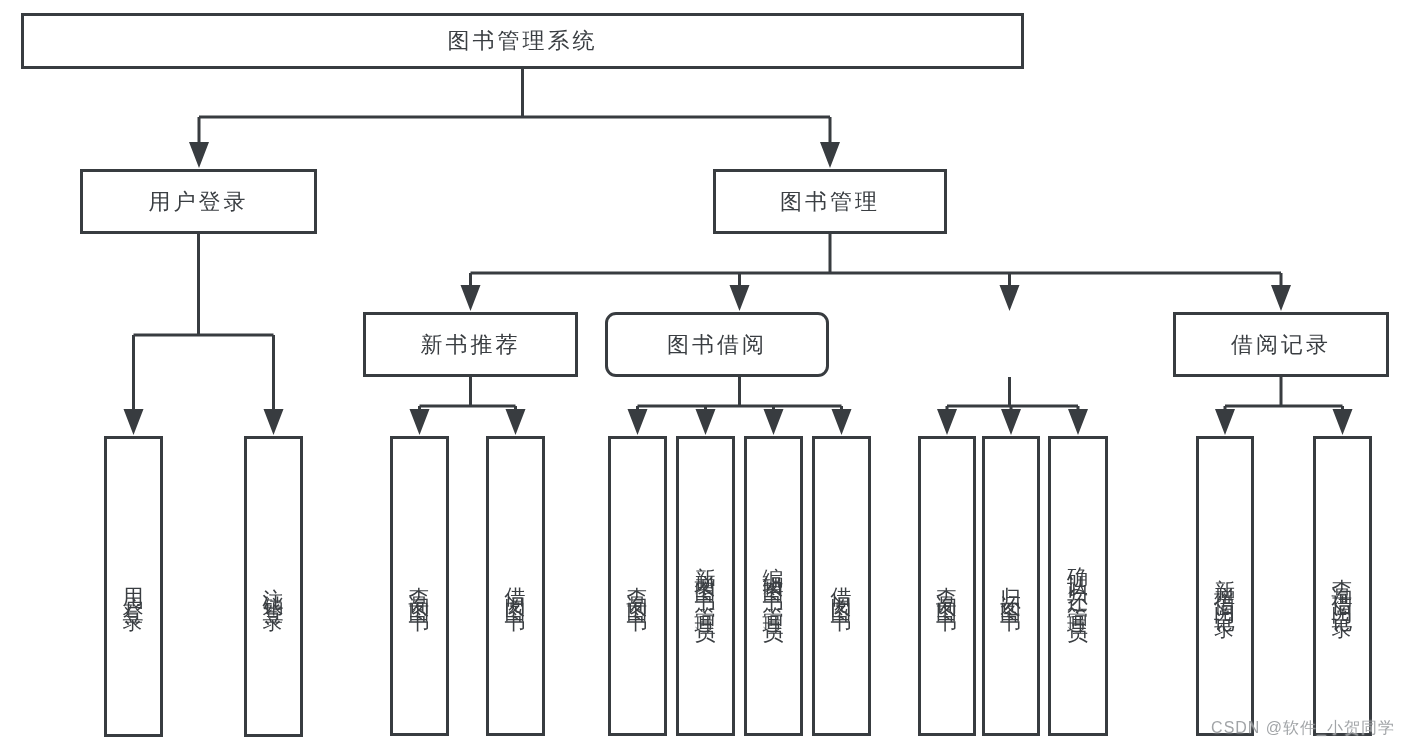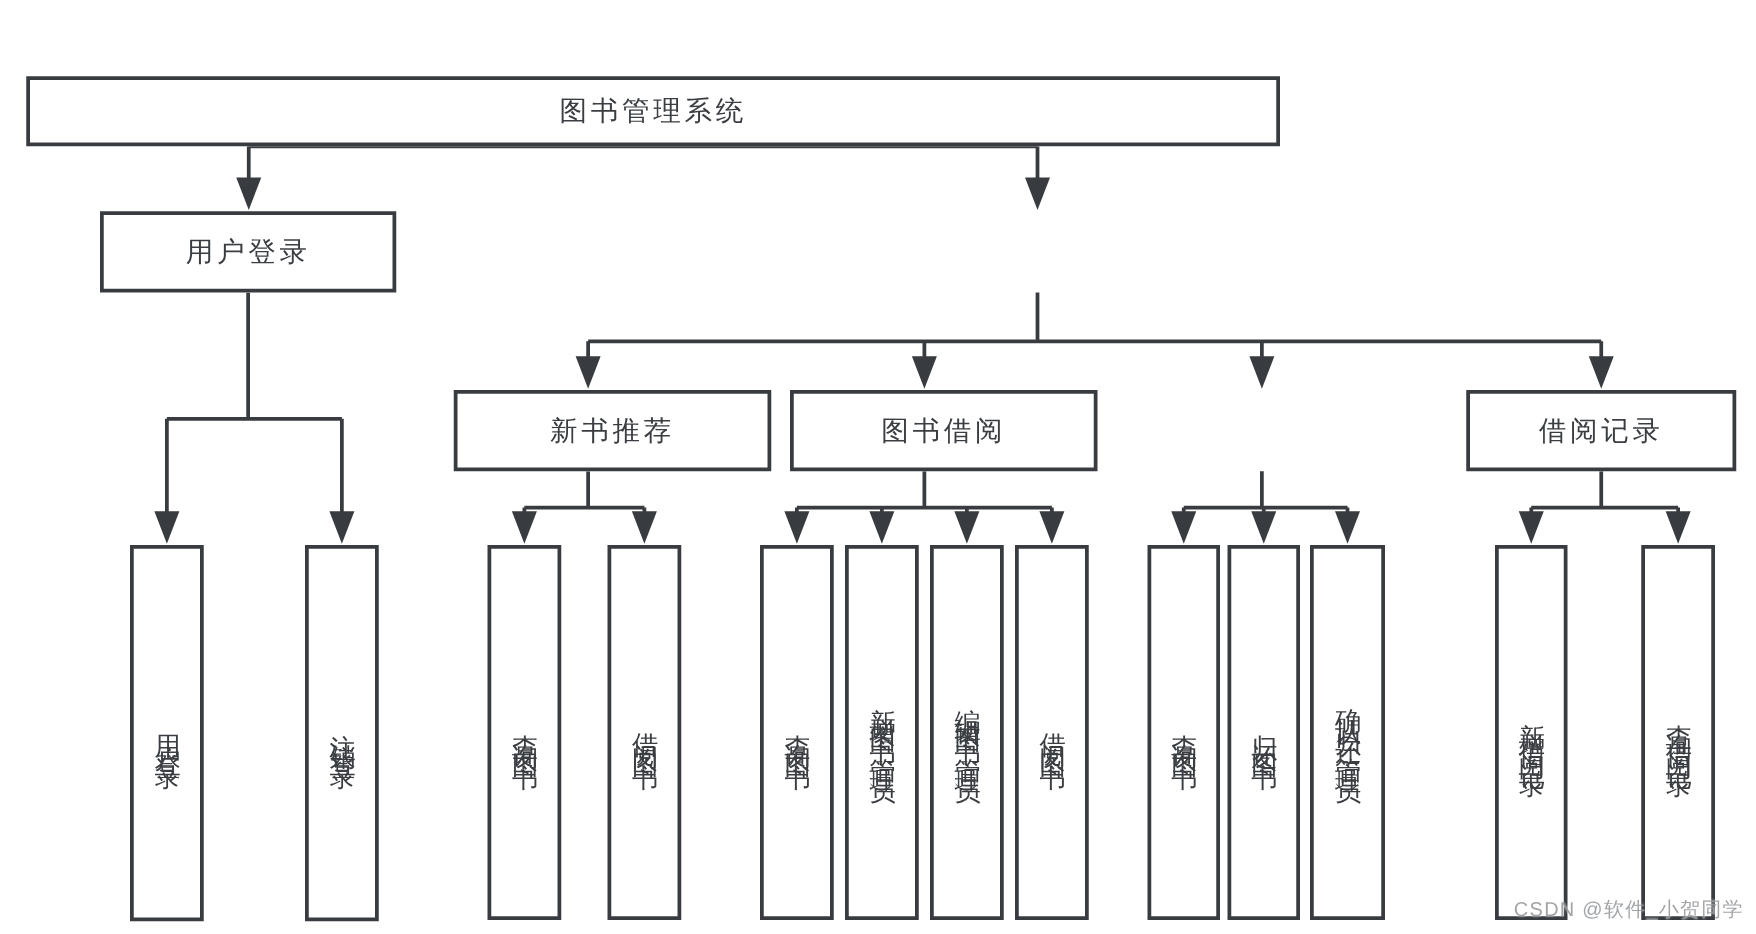--- a/index.html
+++ b/index.html
@@ -91,7 +91,7 @@
          M1332.5 409 L1352.5 409 L1342.5 435 Z"></path>
   </svg>
 
-  <div class="node" style="left:21px;top:13px;width:1003px;height:56px;margin-top:48px;">
+  <div class="node" style="left:21px;top:13px;width:1003px;height:56px;">
     <span class="h-label">图书管理系统</span>
   </div>
 

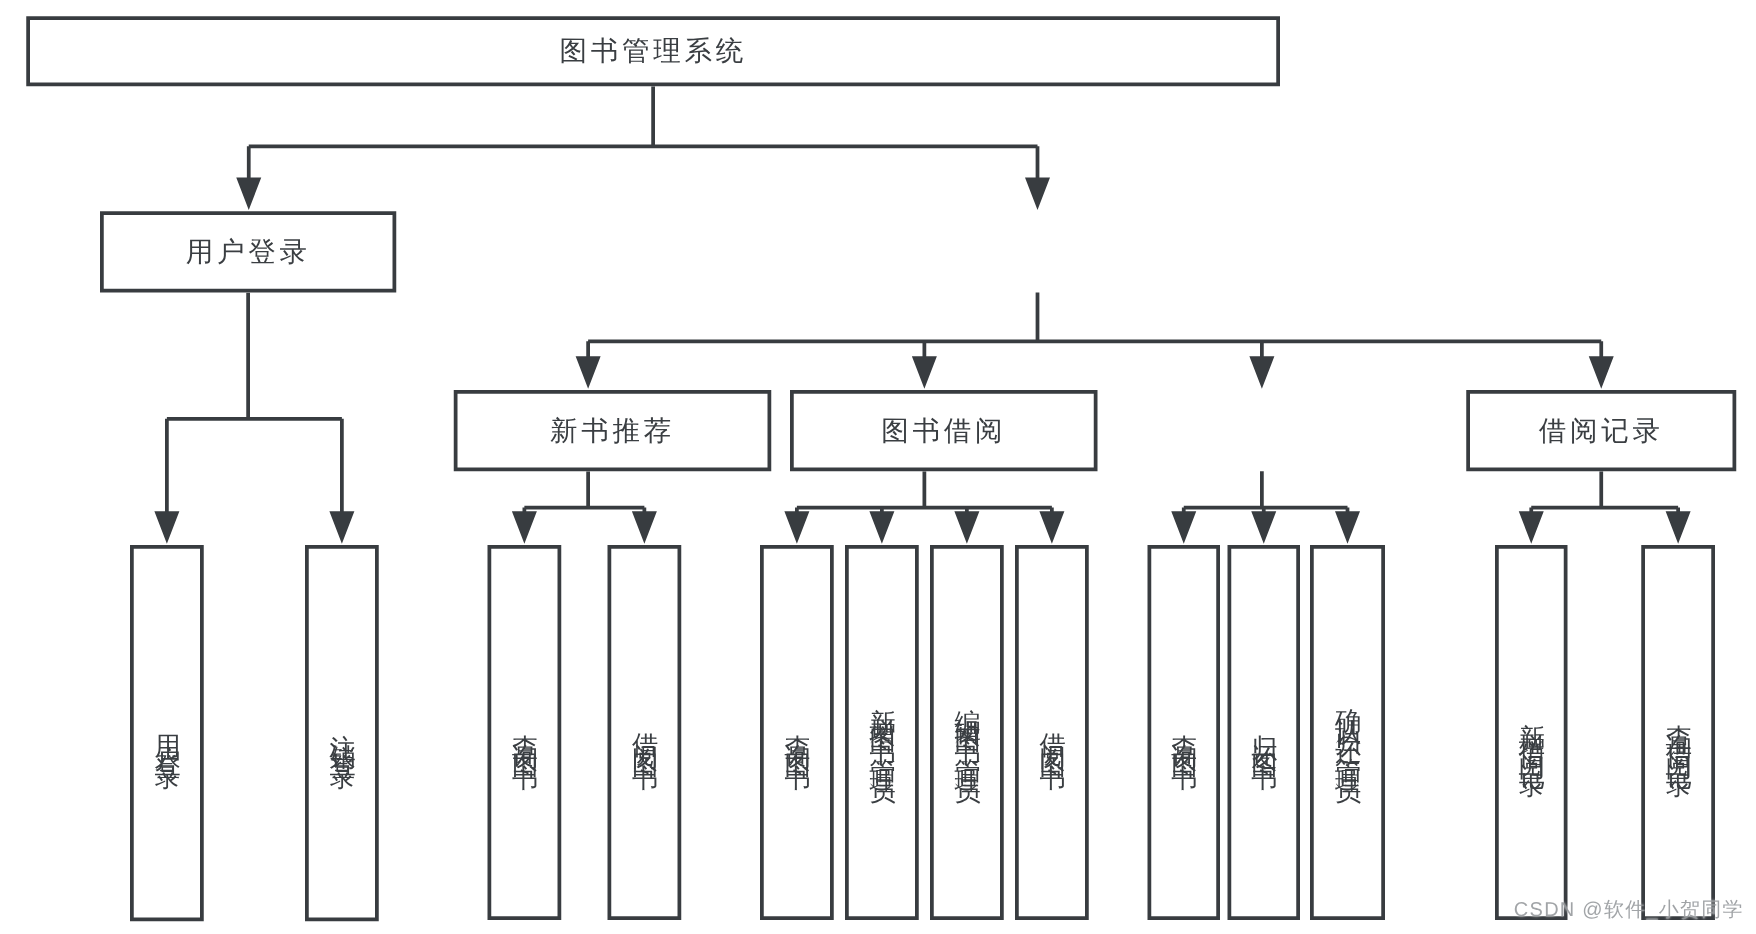--- a/index.html
+++ b/index.html
@@ -98,6 +98,9 @@
   <div class="node" style="left:80px;top:169px;width:237px;height:65px;">
     <span class="h-label">用户登录</span>
   </div>
+  <div class="node" style="left:713px;top:169px;width:234px;height:65px;">
+    <span class="h-label">图书管理</span>
+  </div>
 
   <div class="node" style="left:363px;top:312px;width:254px;height:65px;">
     <span class="h-label">新书推荐</span>

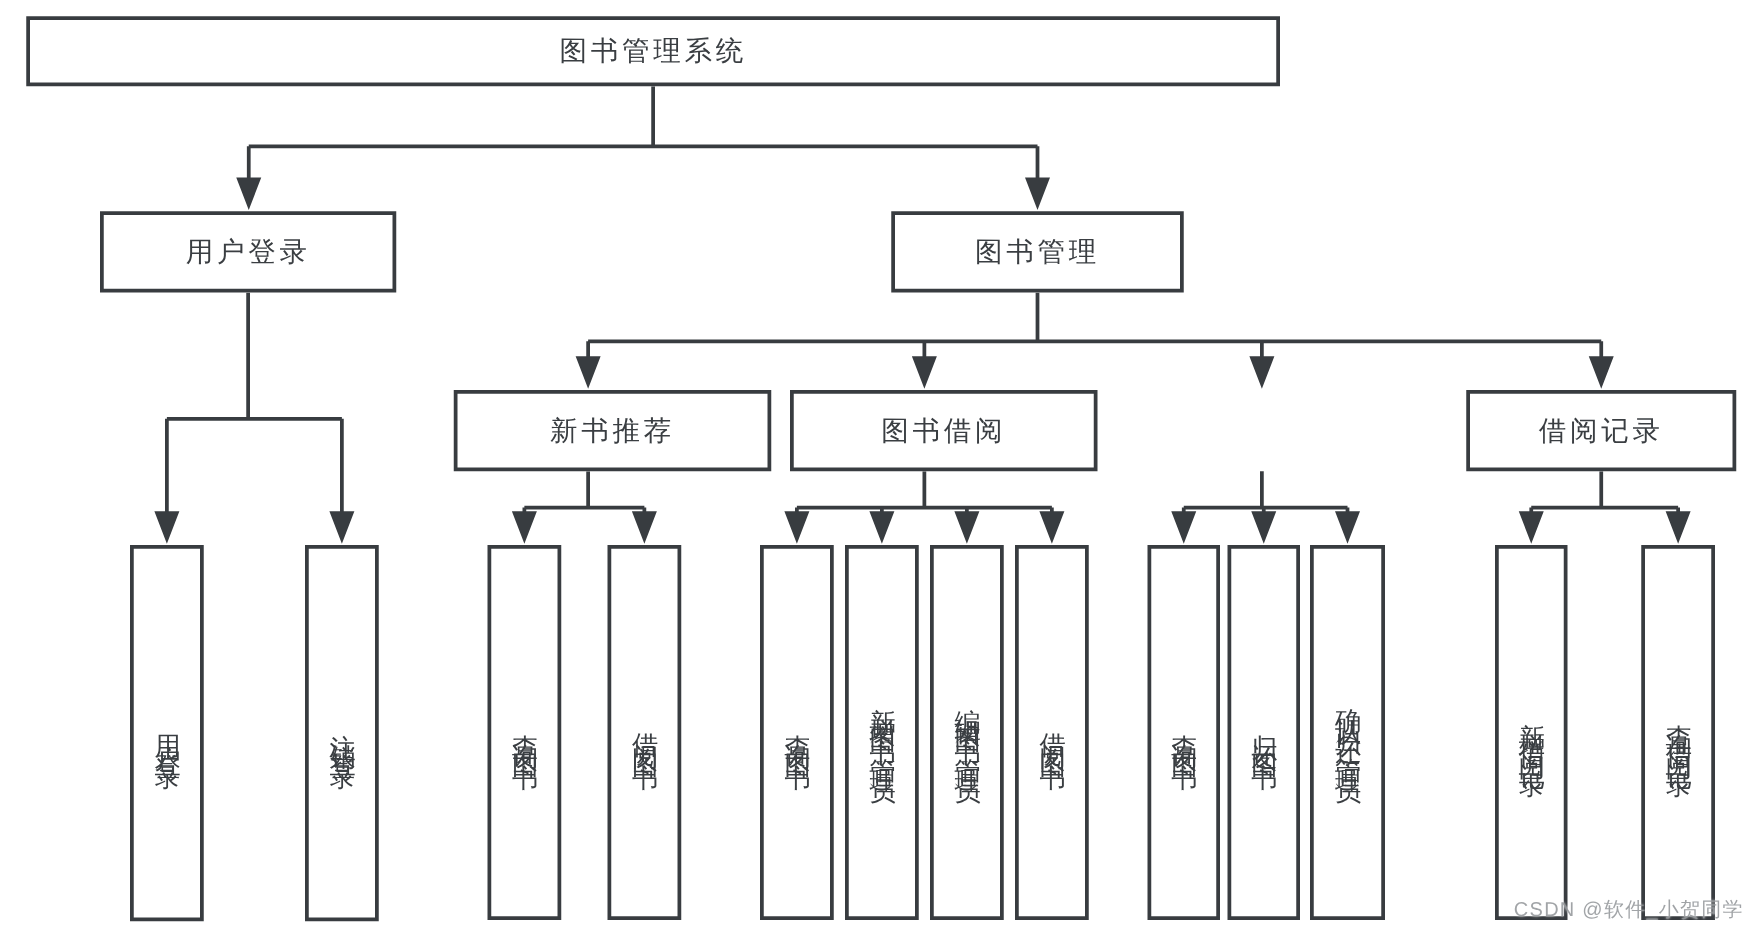--- a/index.html
+++ b/index.html
@@ -102,7 +102,7 @@
     <span class="h-label">图书管理</span>
   </div>
 
-  <div class="node" style="left:363px;top:312px;width:254px;height:65px;">
+  <div class="node" style="left:363px;top:312px;width:215px;height:65px;">
     <span class="h-label">新书推荐</span>
   </div>
   <div class="node" style="left:632px;top:312px;width:246px;height:65px;">

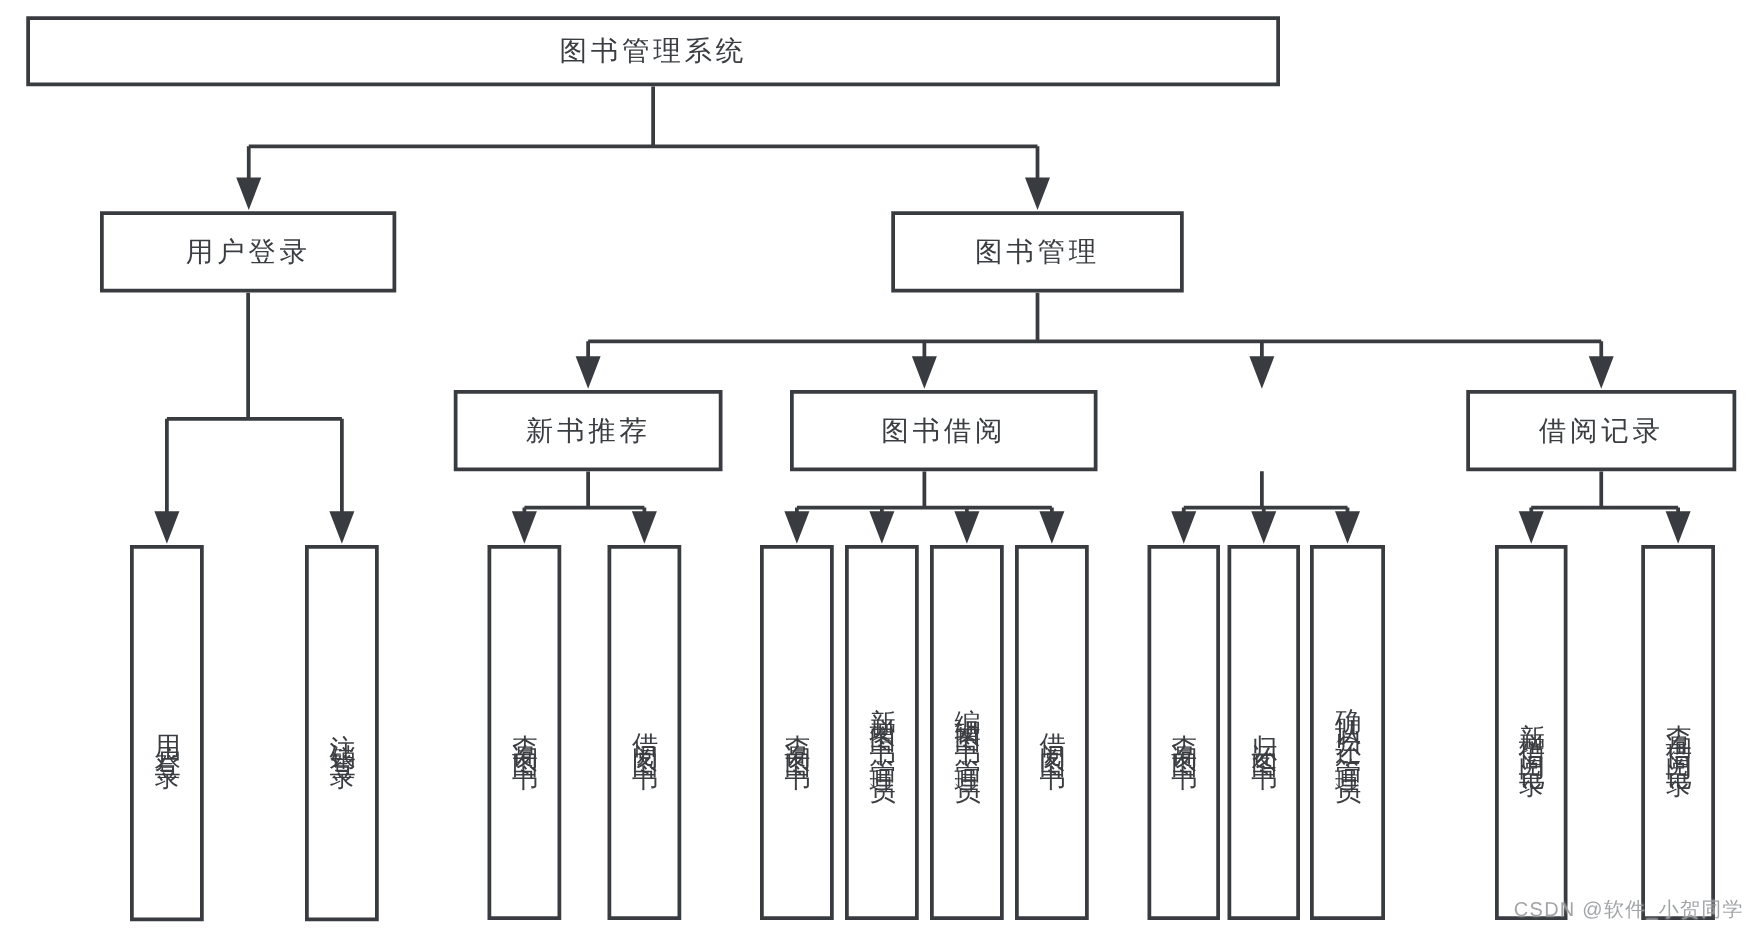--- a/index.html
+++ b/index.html
@@ -105,7 +105,7 @@
   <div class="node" style="left:363px;top:312px;width:215px;height:65px;">
     <span class="h-label">新书推荐</span>
   </div>
-  <div class="node" style="left:632px;top:312px;width:246px;height:65px;">
+  <div class="node" style="left:605px;top:312px;width:224px;height:65px;border-radius:11px;">
     <span class="h-label">图书借阅</span>
   </div>
   <div class="node" style="left:1173px;top:312px;width:216px;height:65px;">

